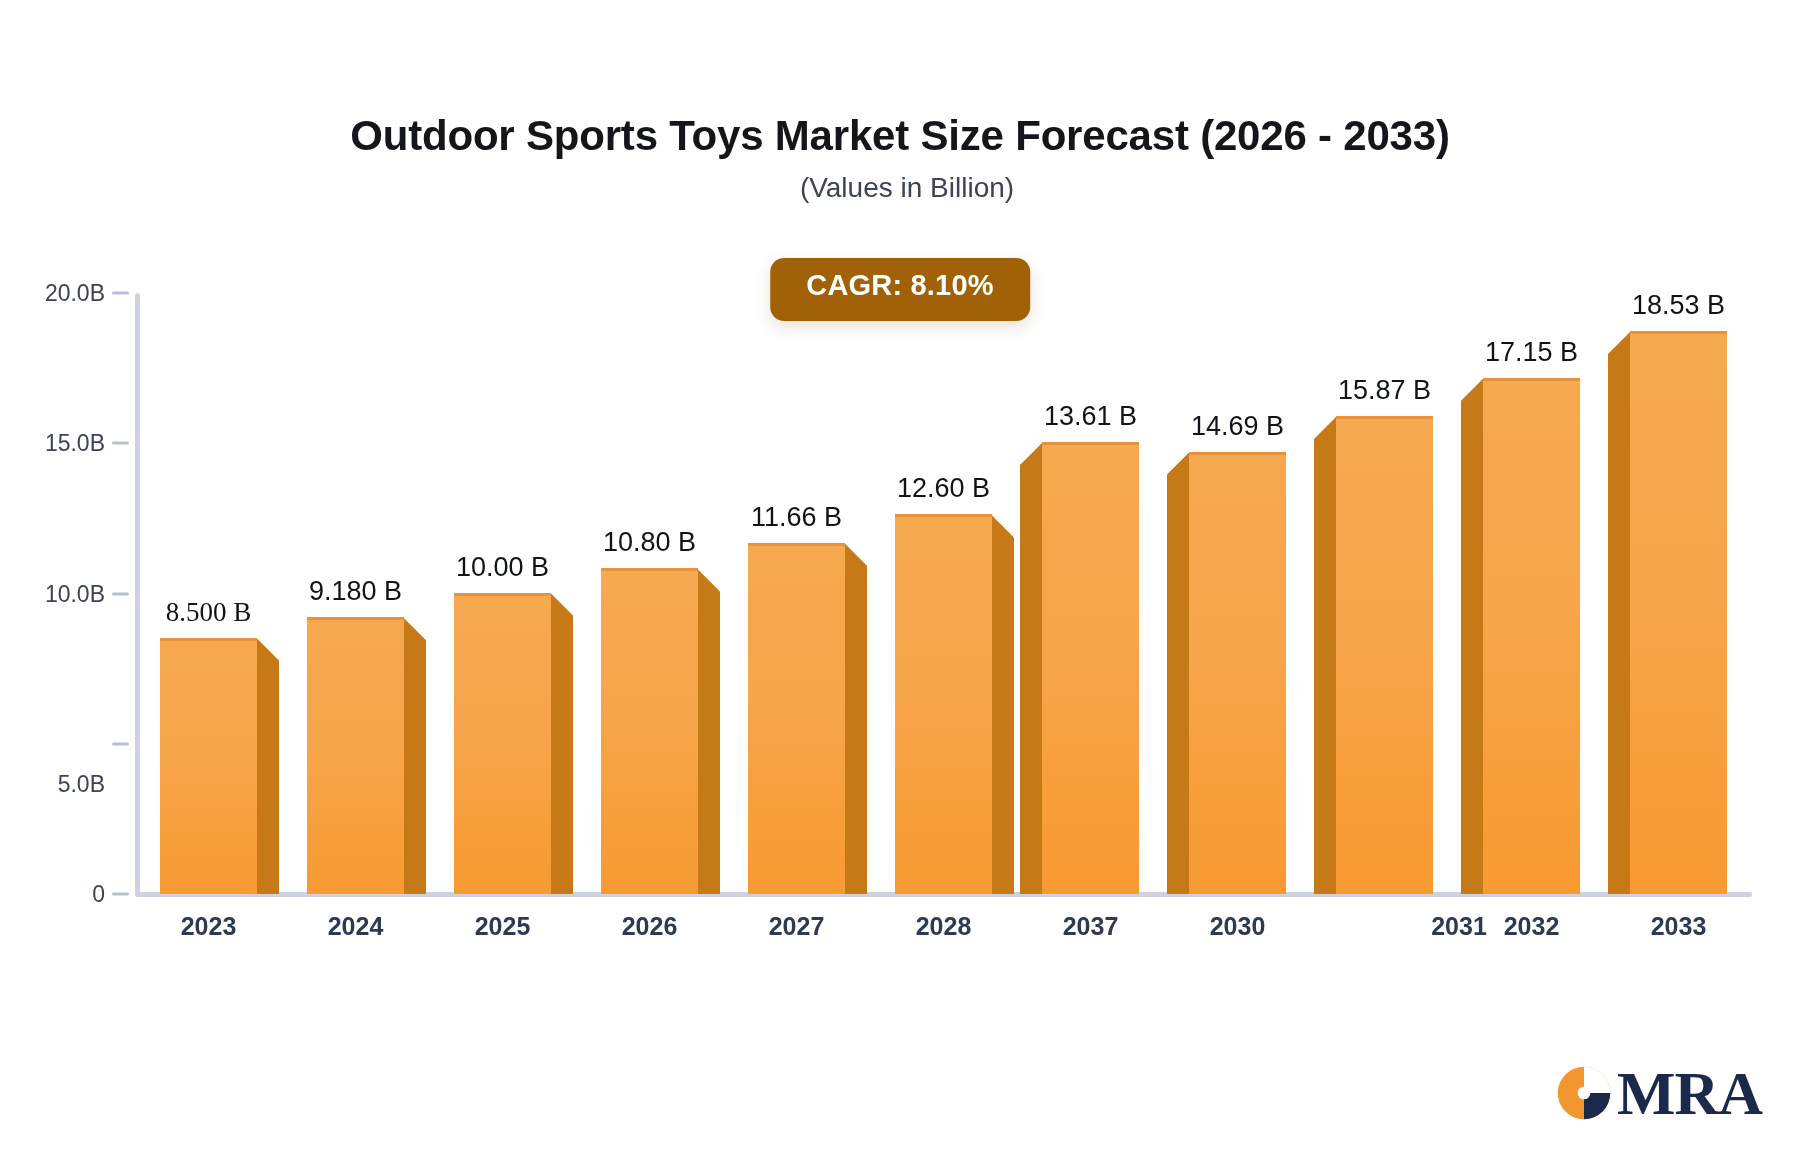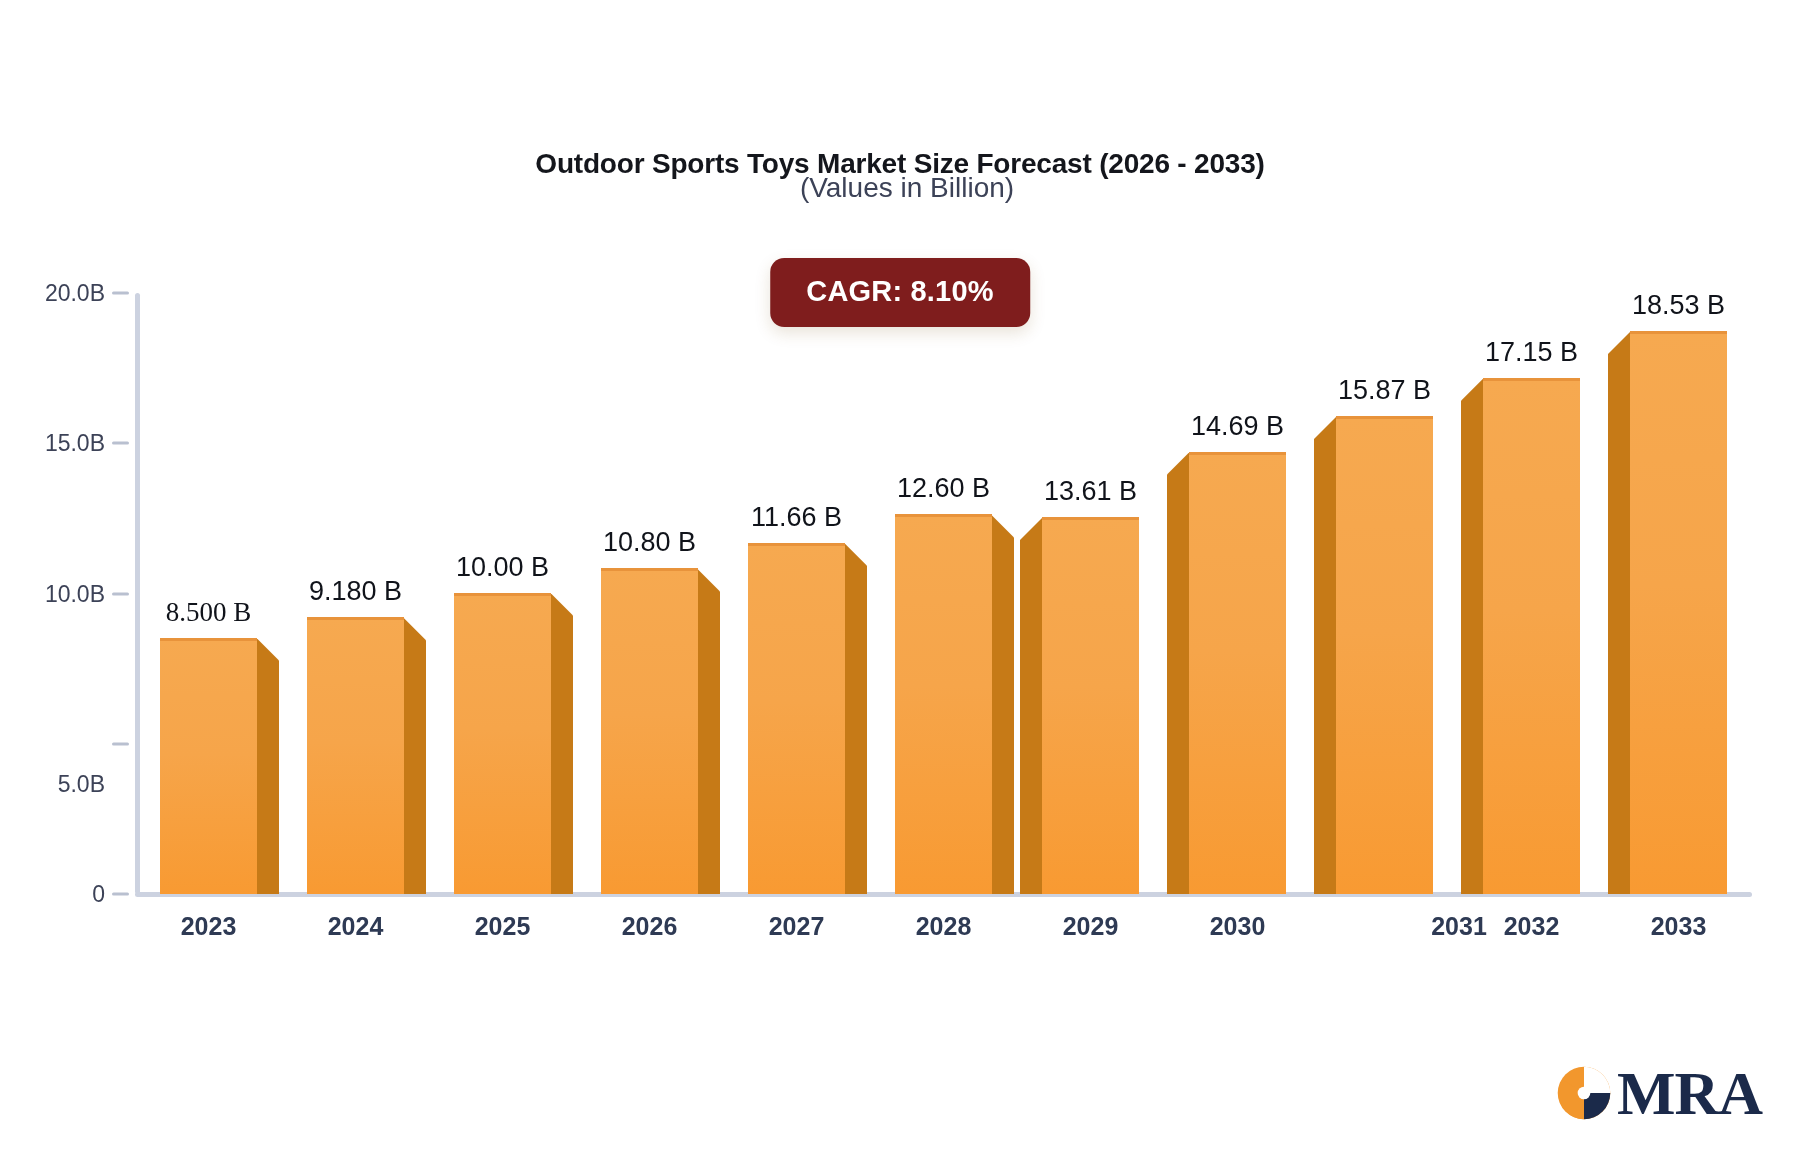--- a/index.html
+++ b/index.html
@@ -22,11 +22,10 @@
     position: absolute;
     top: 112px; left: 0; width: 1800px;
     text-align: center;
-    font-size: 28px;
+    font-size: 42px;
     font-weight: 700;
     color: #14161c;
     letter-spacing: -0.2px;
-    margin-top: 36px;
   }
   .subtitle {
     position: absolute;

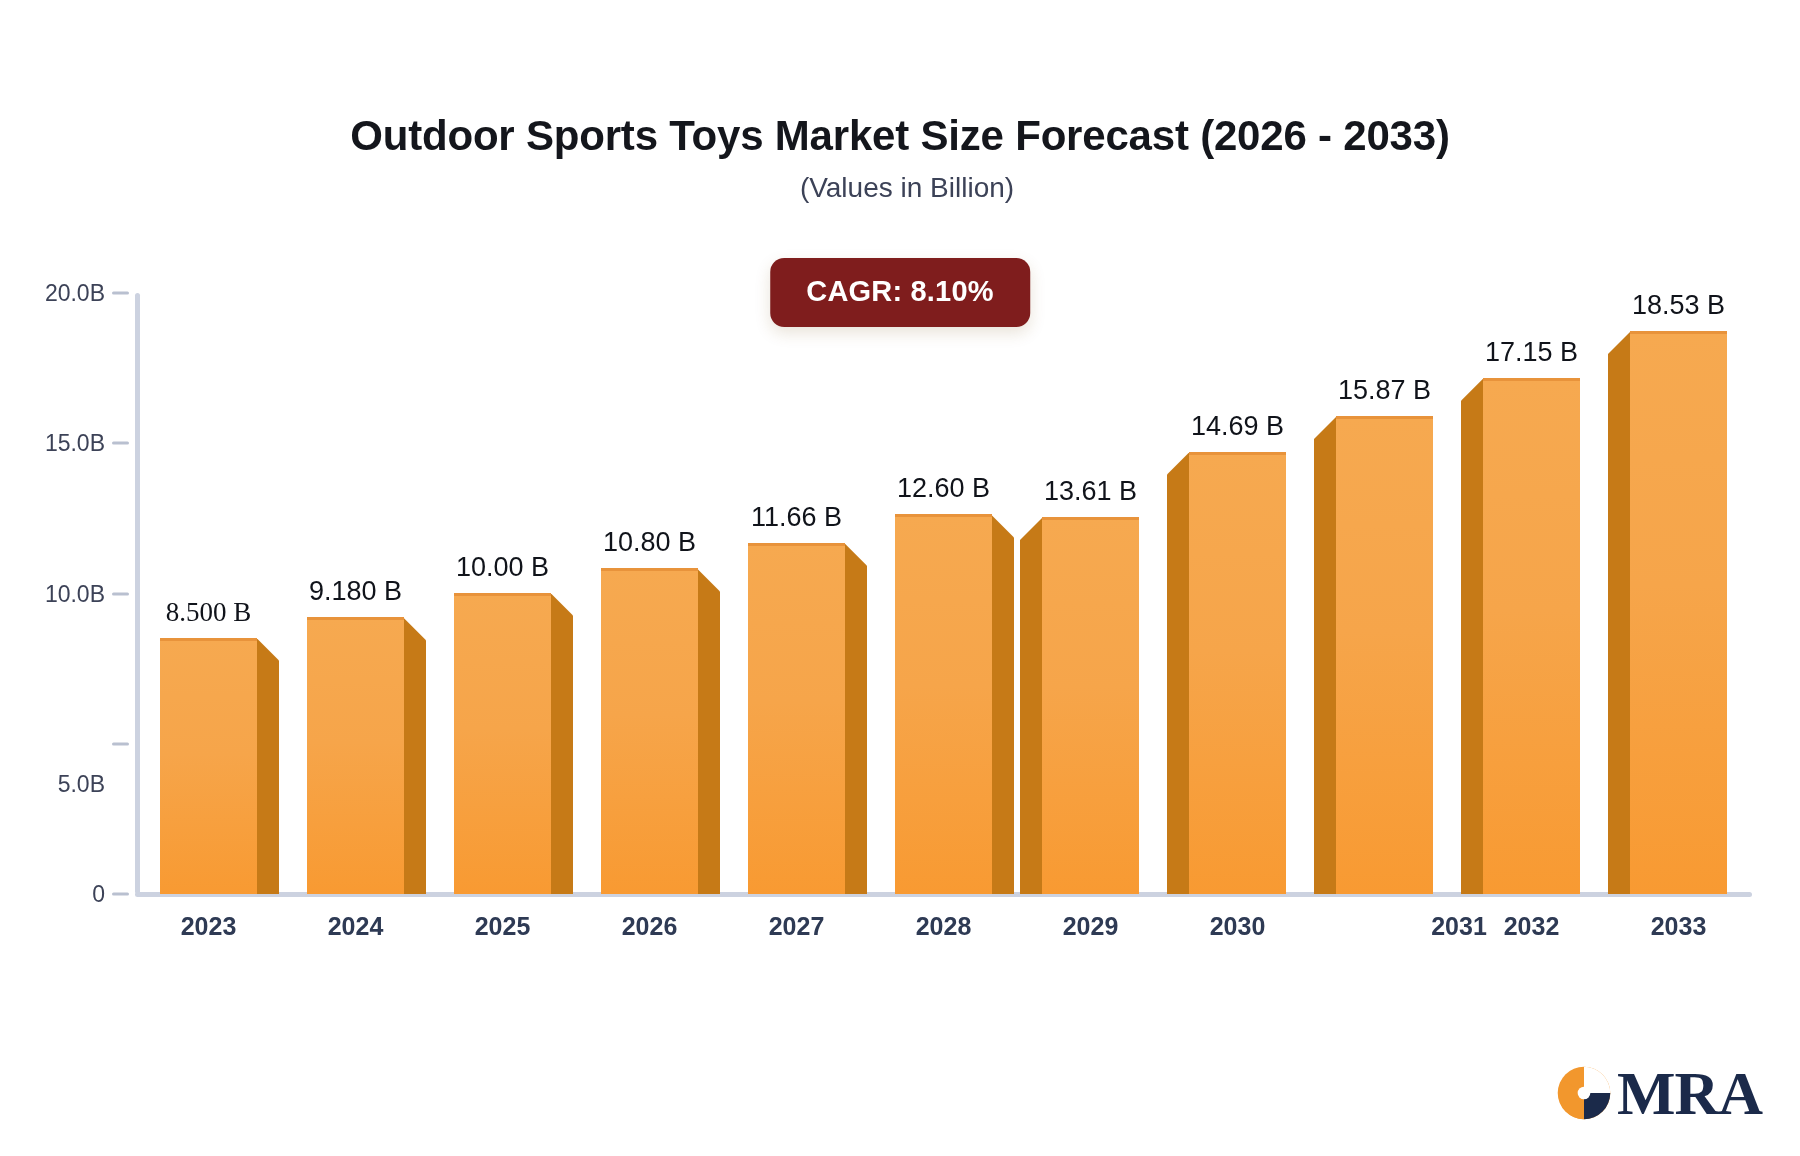--- a/index.html
+++ b/index.html
@@ -43,11 +43,11 @@
     top: 258px;
     left: 50%;
     transform: translateX(-50%);
-    background: #7f1d1d;
+    background: #a16207;
     color: #ffffff;
     font-size: 29px;
     font-weight: 700;
-    padding: 17px 36px 19px 36px;
+    padding: 11px 36px 19px 36px;
     border-radius: 14px;
     box-shadow: 0 6px 16px rgba(120,80,20,0.16);
     white-space: nowrap;

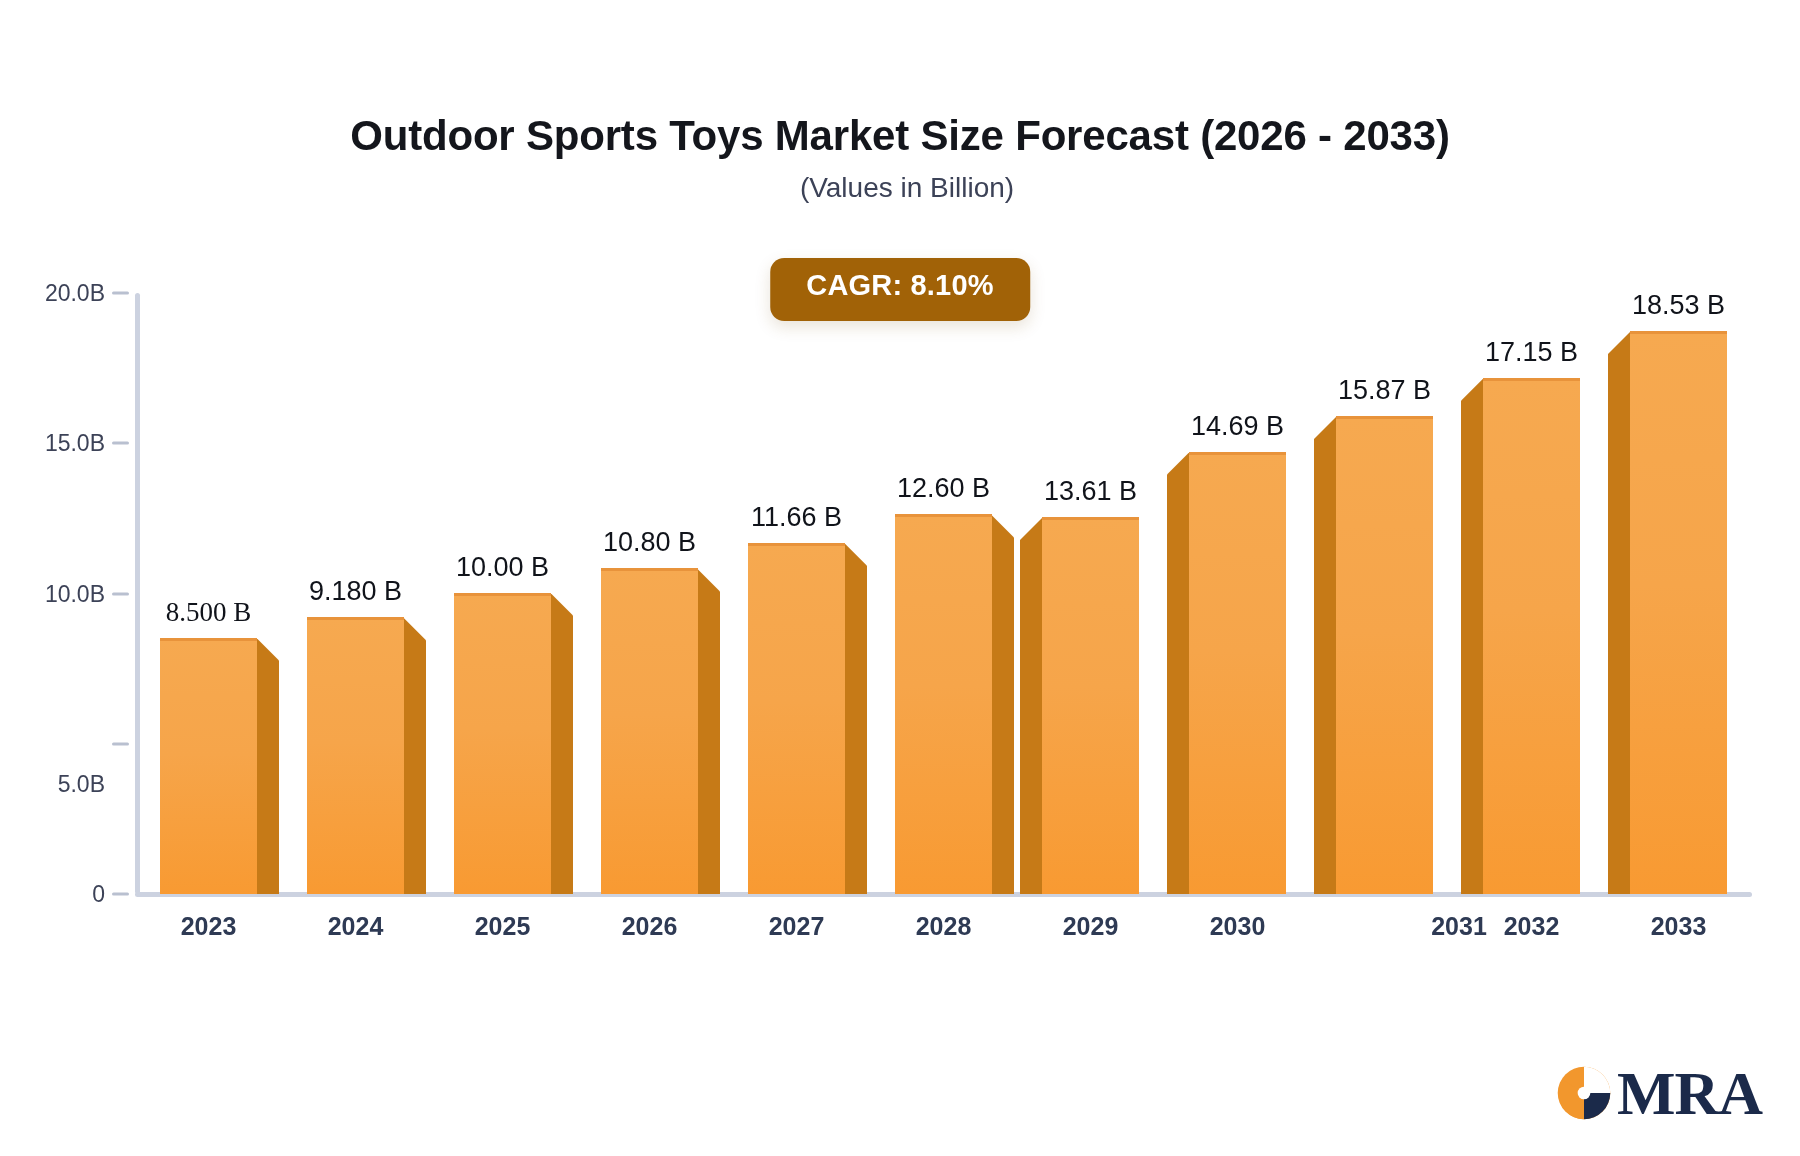--- a/index.html
+++ b/index.html
@@ -238,7 +238,7 @@
         </div>
         <div class="bar-value">12.60 B</div>
       </div>
-      <div class="bar-group" style="left: 907px; width: 97px; height: 376px;">
+      <div class="bar-group" style="left: 907px; width: 97px; height: 451px;">
         <div class="bar-side left"></div>
         <div class="bar-front">
           <div class="bar-top"></div>

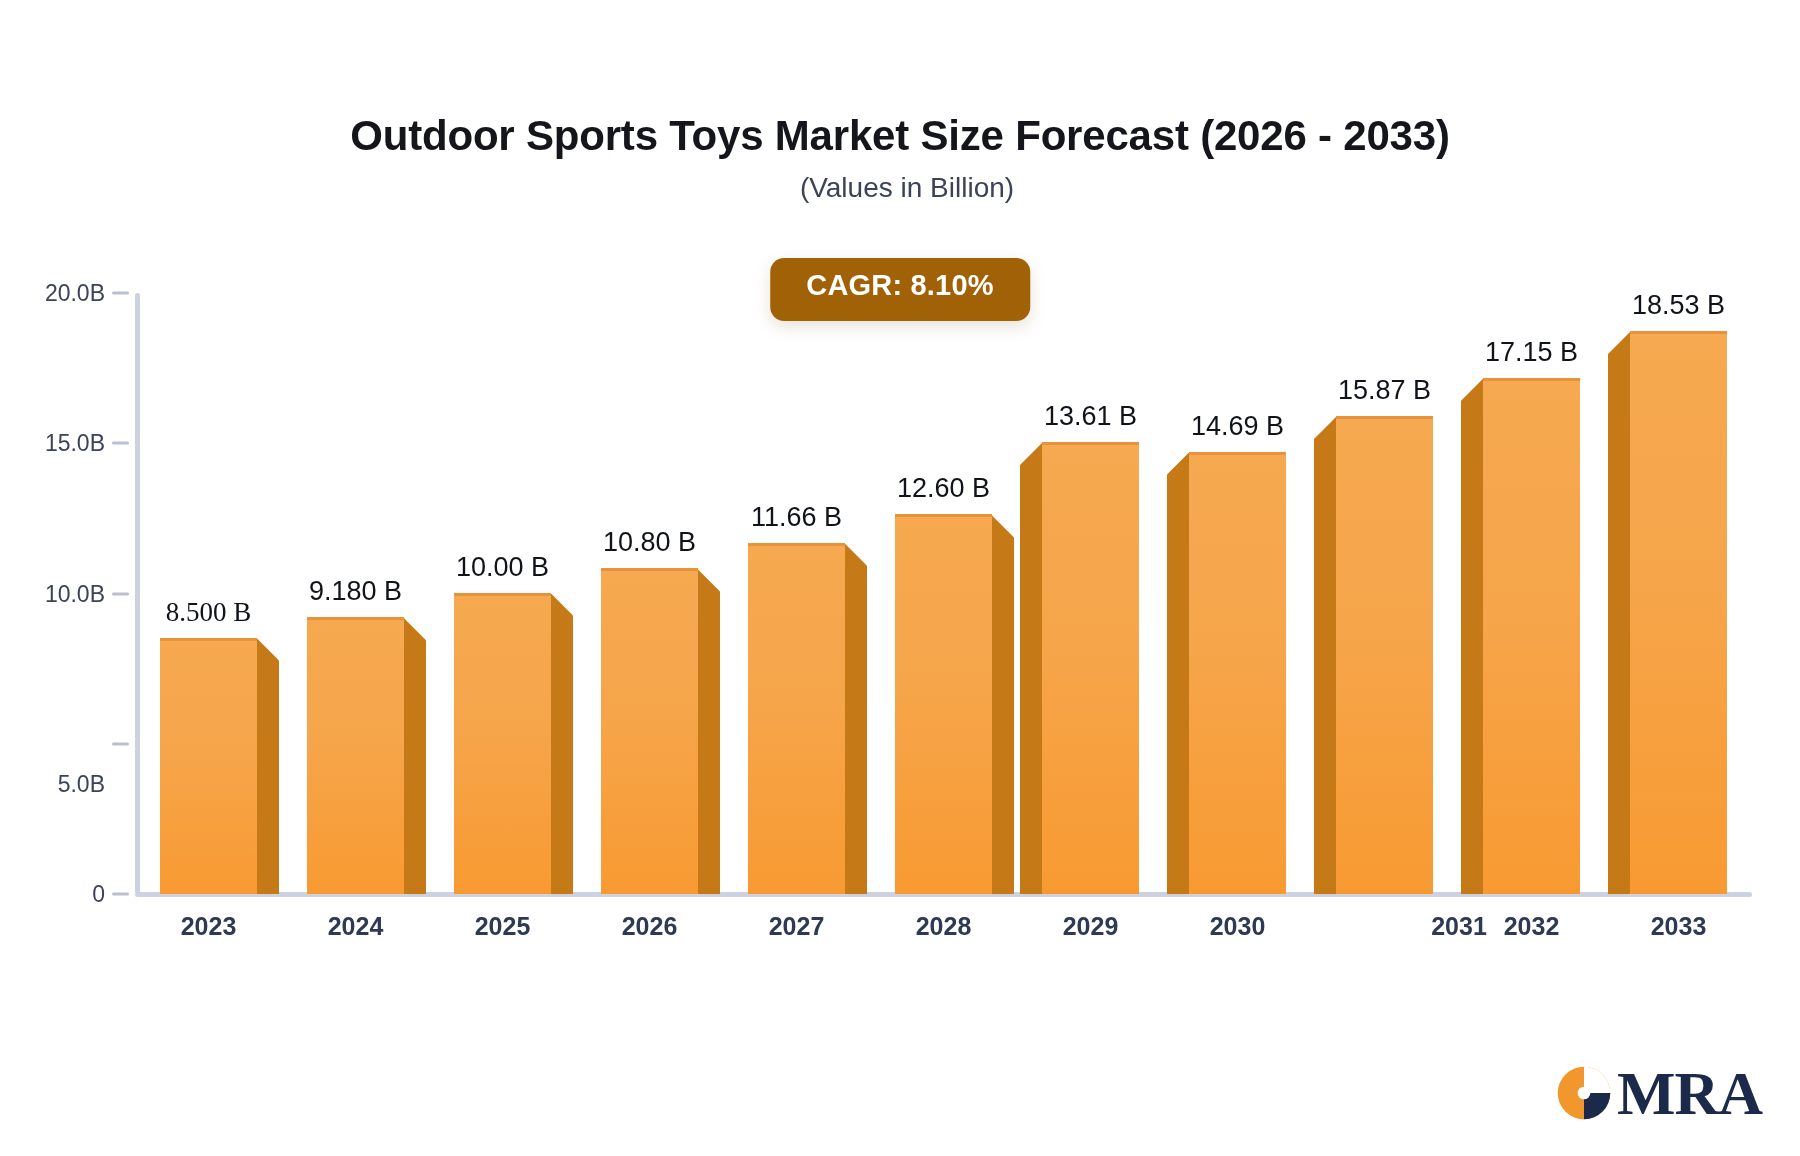--- a/index.html
+++ b/index.html
@@ -281,7 +281,7 @@
       <div class="xtick-label" style="left: 649.5px;">2026</div>
       <div class="xtick-label" style="left: 796.5px;">2027</div>
       <div class="xtick-label" style="left: 943.5px;">2028</div>
-      <div class="xtick-label" style="left: 1090.5px;">2029</div>
+      <div class="xtick-label" style="left: 1090.5px;">2037</div>
       <div class="xtick-label" style="left: 1237.5px;">2030</div>
       <div class="xtick-label" style="left: 1459px;">2031</div>
       <div class="xtick-label" style="left: 1531.5px;">2032</div>

